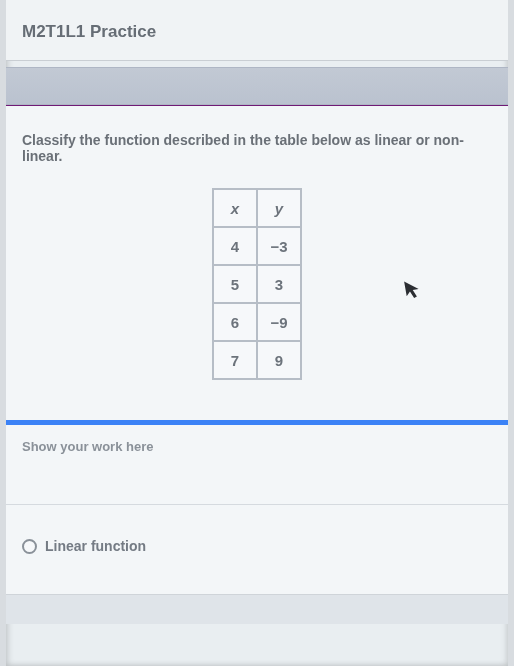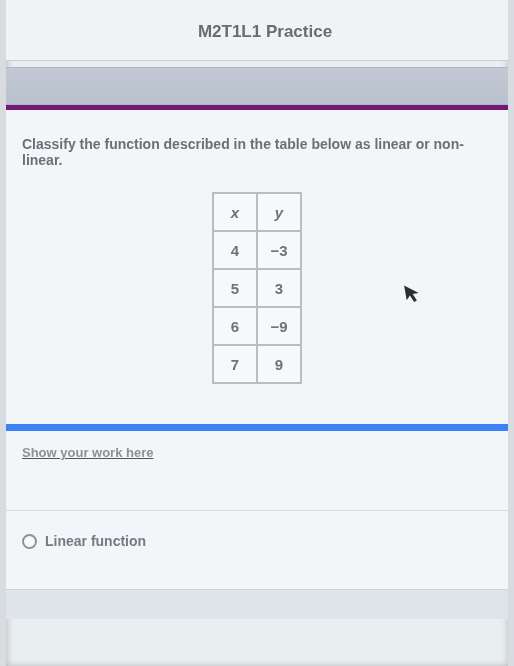--- a/index.html
+++ b/index.html
@@ -21,7 +21,6 @@
   }
   .header {
     padding: 22px 0 18px 16px;
-    text-align: center;
     background: #f0f3f5;
     border-bottom: 1px solid #c9ced3;
   }

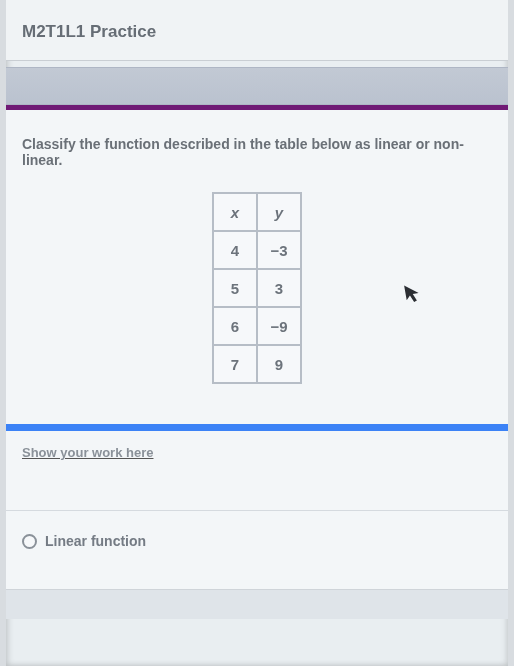--- a/index.html
+++ b/index.html
@@ -39,7 +39,7 @@
   .content {
     background: #f3f6f8;
     padding: 26px 16px 10px 16px;
-    border-top: 5px solid #701a75;
+    border-top: 1px solid #701a75;
   }
   .prompt {
     font-size: 14px;

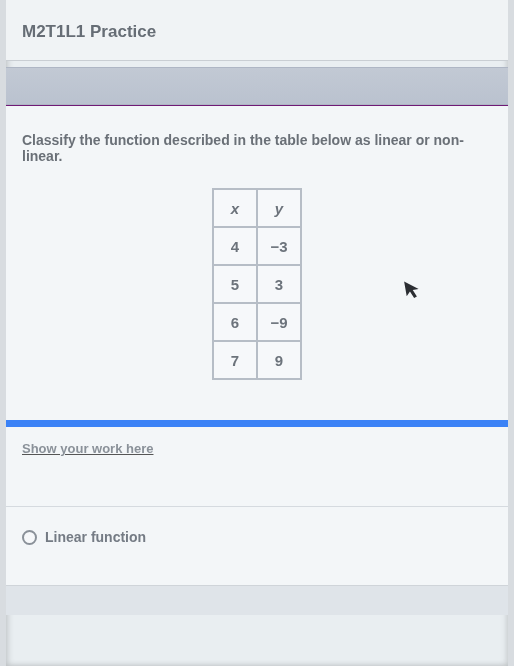--- a/index.html
+++ b/index.html
@@ -79,10 +79,9 @@
     transform: rotate(-10deg);
   }
   .work-section {
-    border-top: 7px solid #3b82f6;
+    border-top: 5px solid #3b82f6;
     padding: 14px 16px 50px 16px;
     background: #f3f6f8;
-    text-decoration: underline;
   }
   .work-label {
     font-size: 13px;

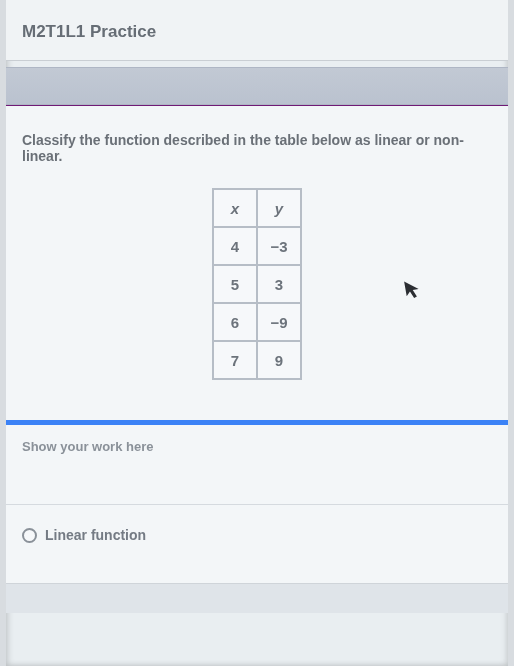--- a/index.html
+++ b/index.html
@@ -90,7 +90,7 @@
   }
   .options {
     border-top: 1px solid #d5dadf;
-    padding: 22px 16px 40px 16px;
+    padding: 33px 16px 40px 16px;
     background: #f3f6f8;
     display: flex;
     gap: 48px;

